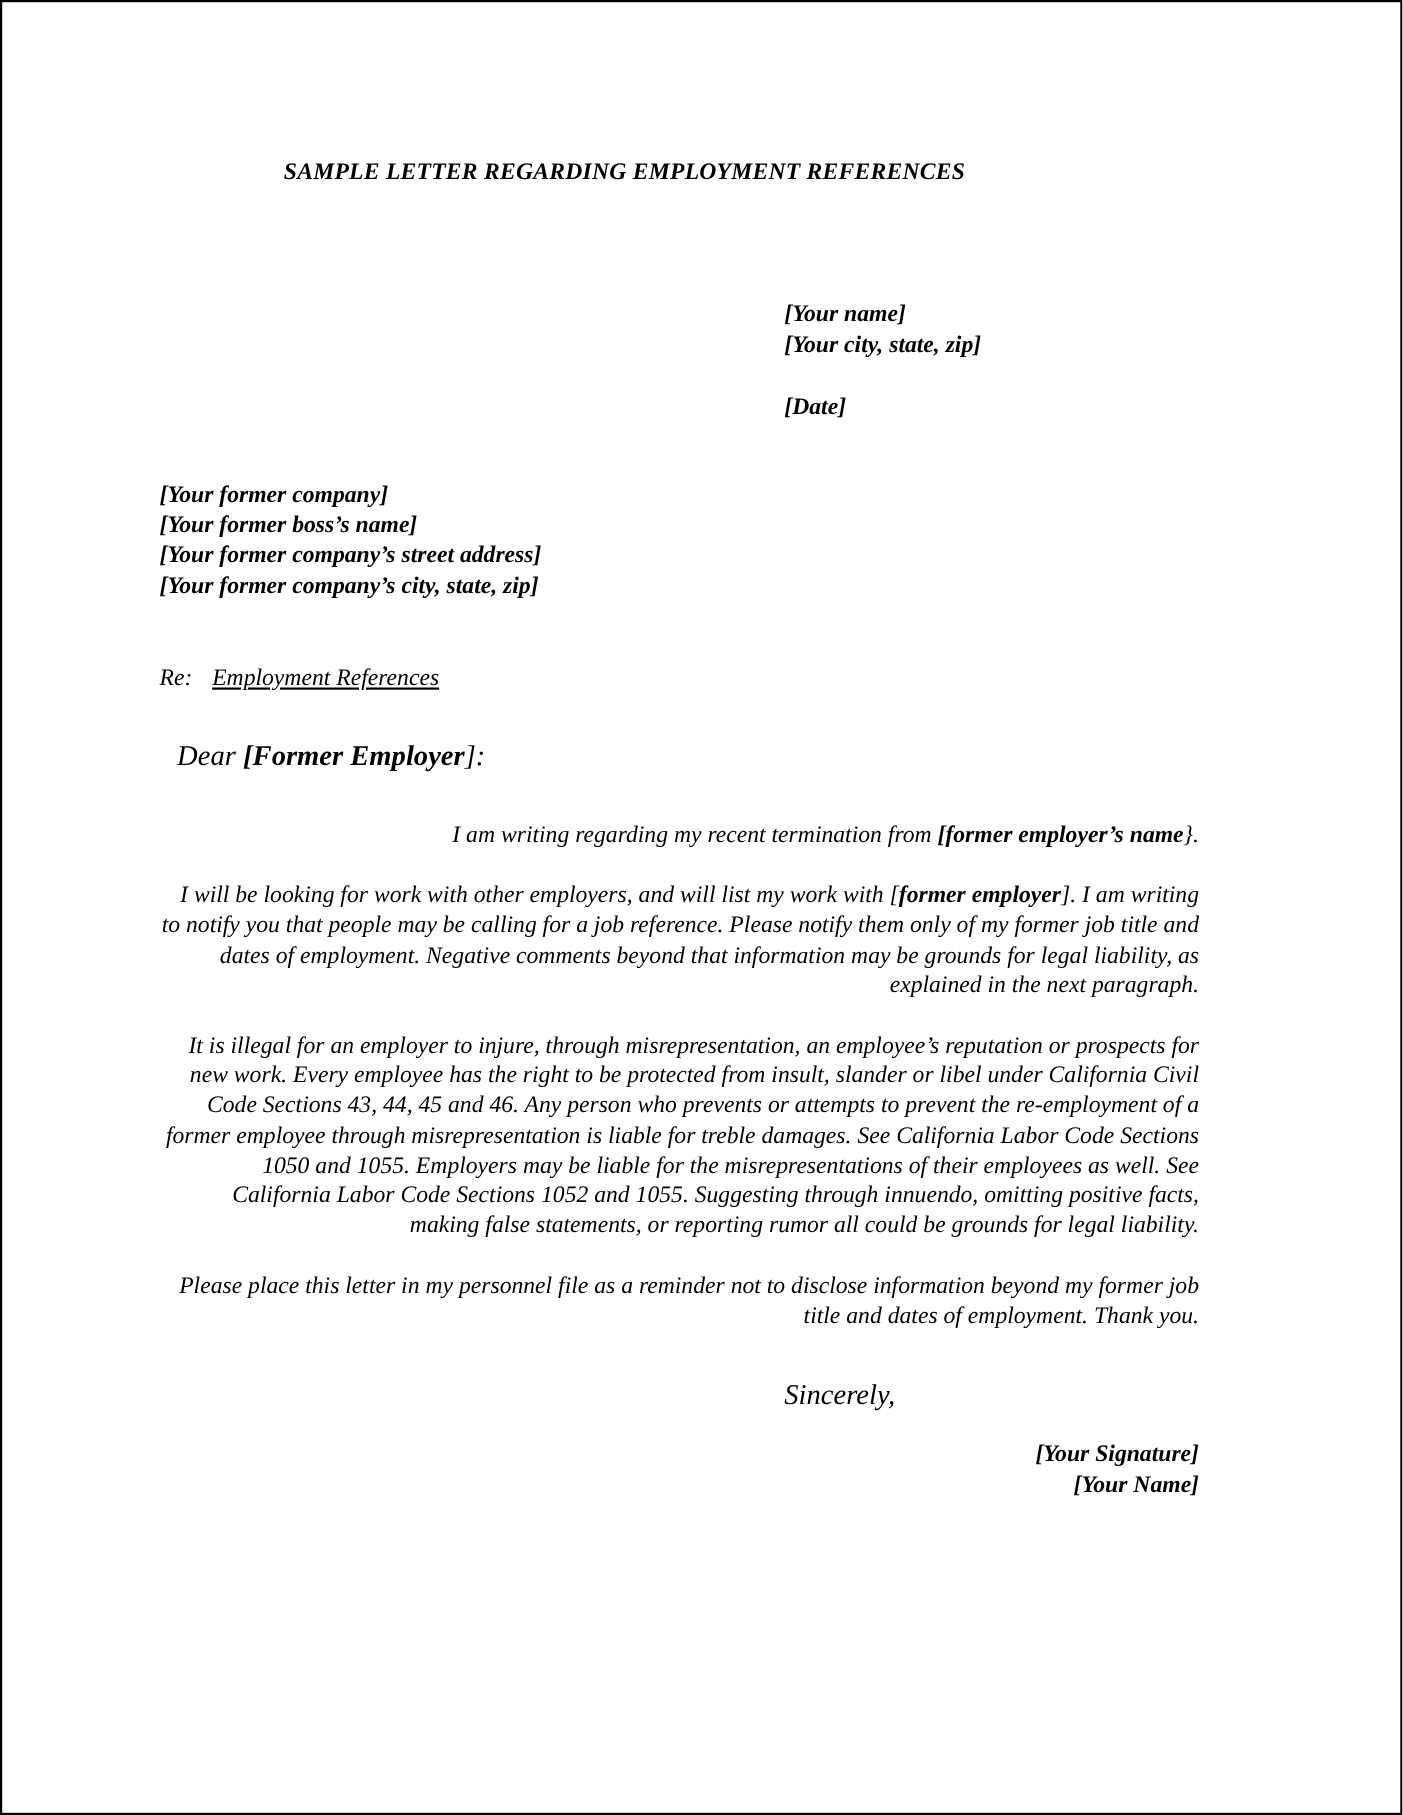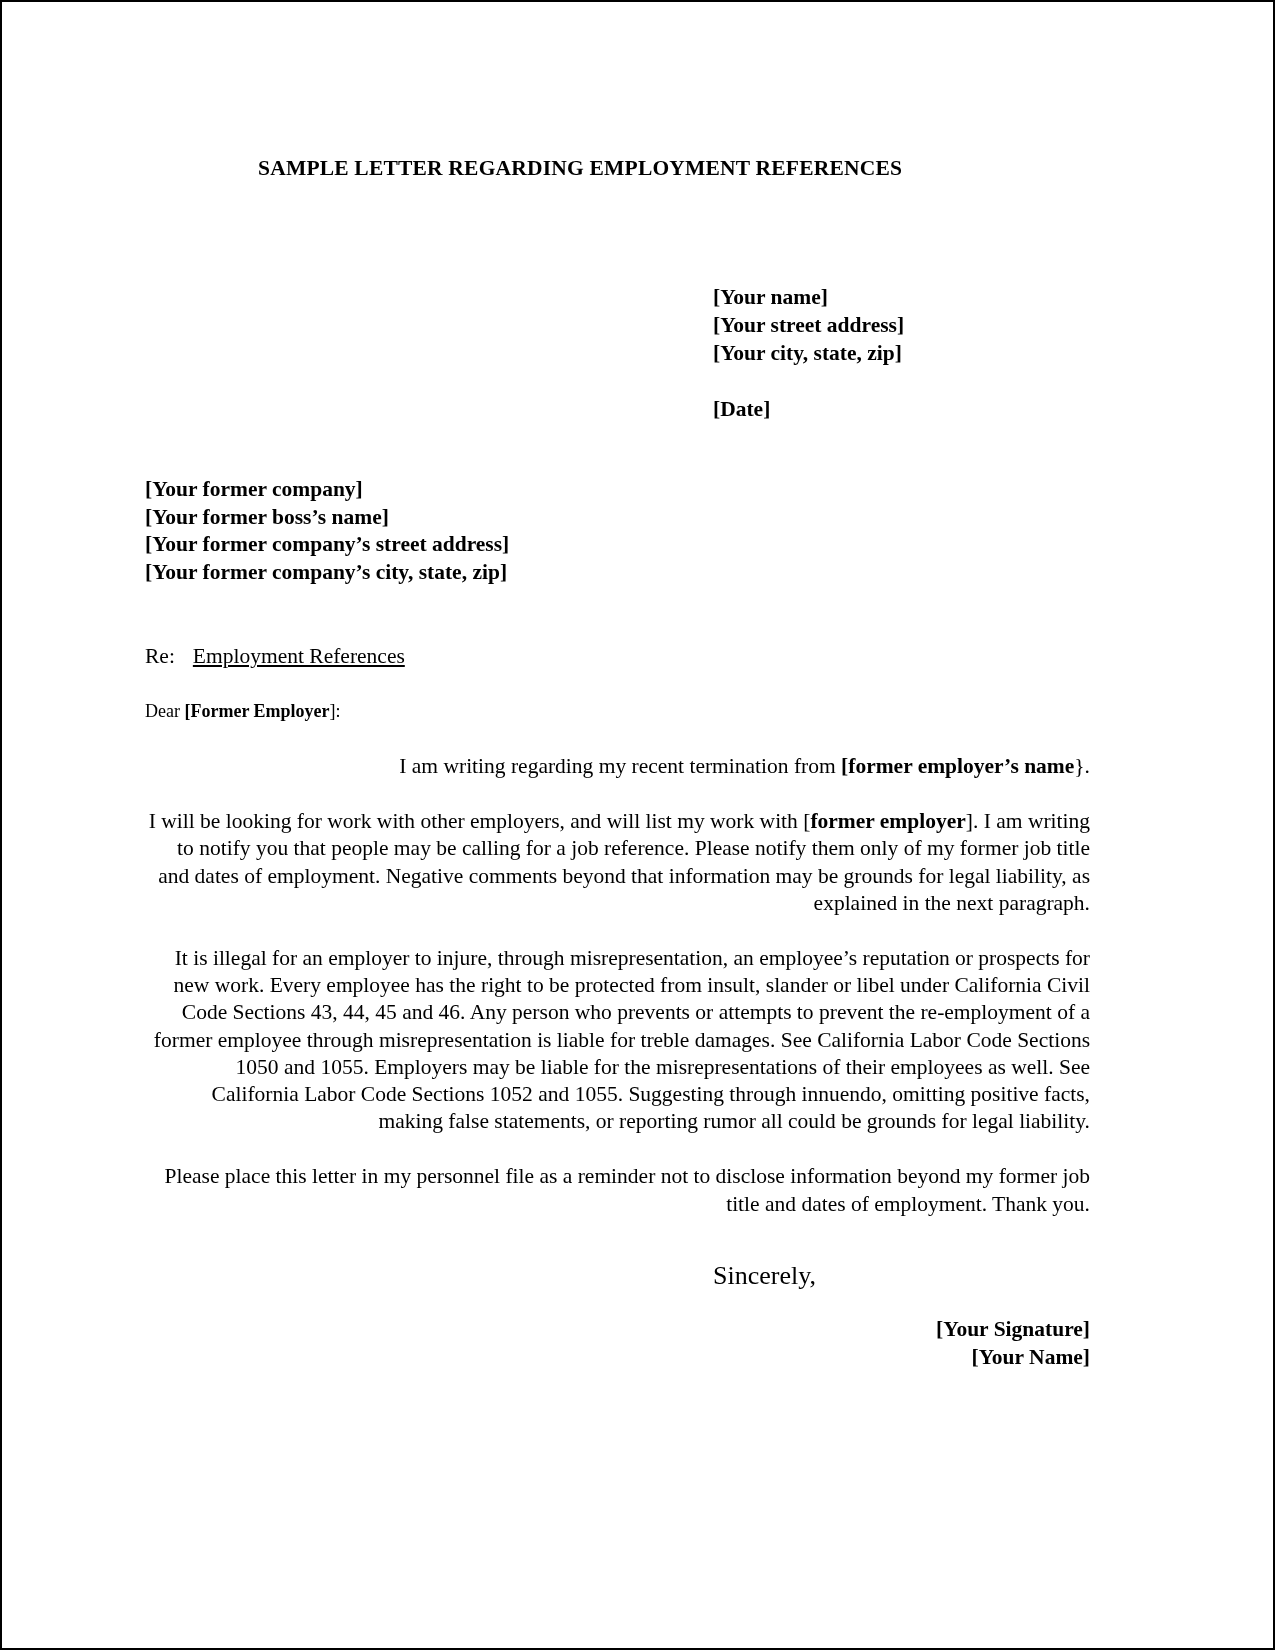--- a/index.html
+++ b/index.html
@@ -23,8 +23,9 @@
   .content {
     position: absolute;
     left: 143px;
-    top: 12px;
+    top: 0;
     width: 945px;
+    font-style: italic;
   }
   .doc-title {
     font-size: 21.5px;

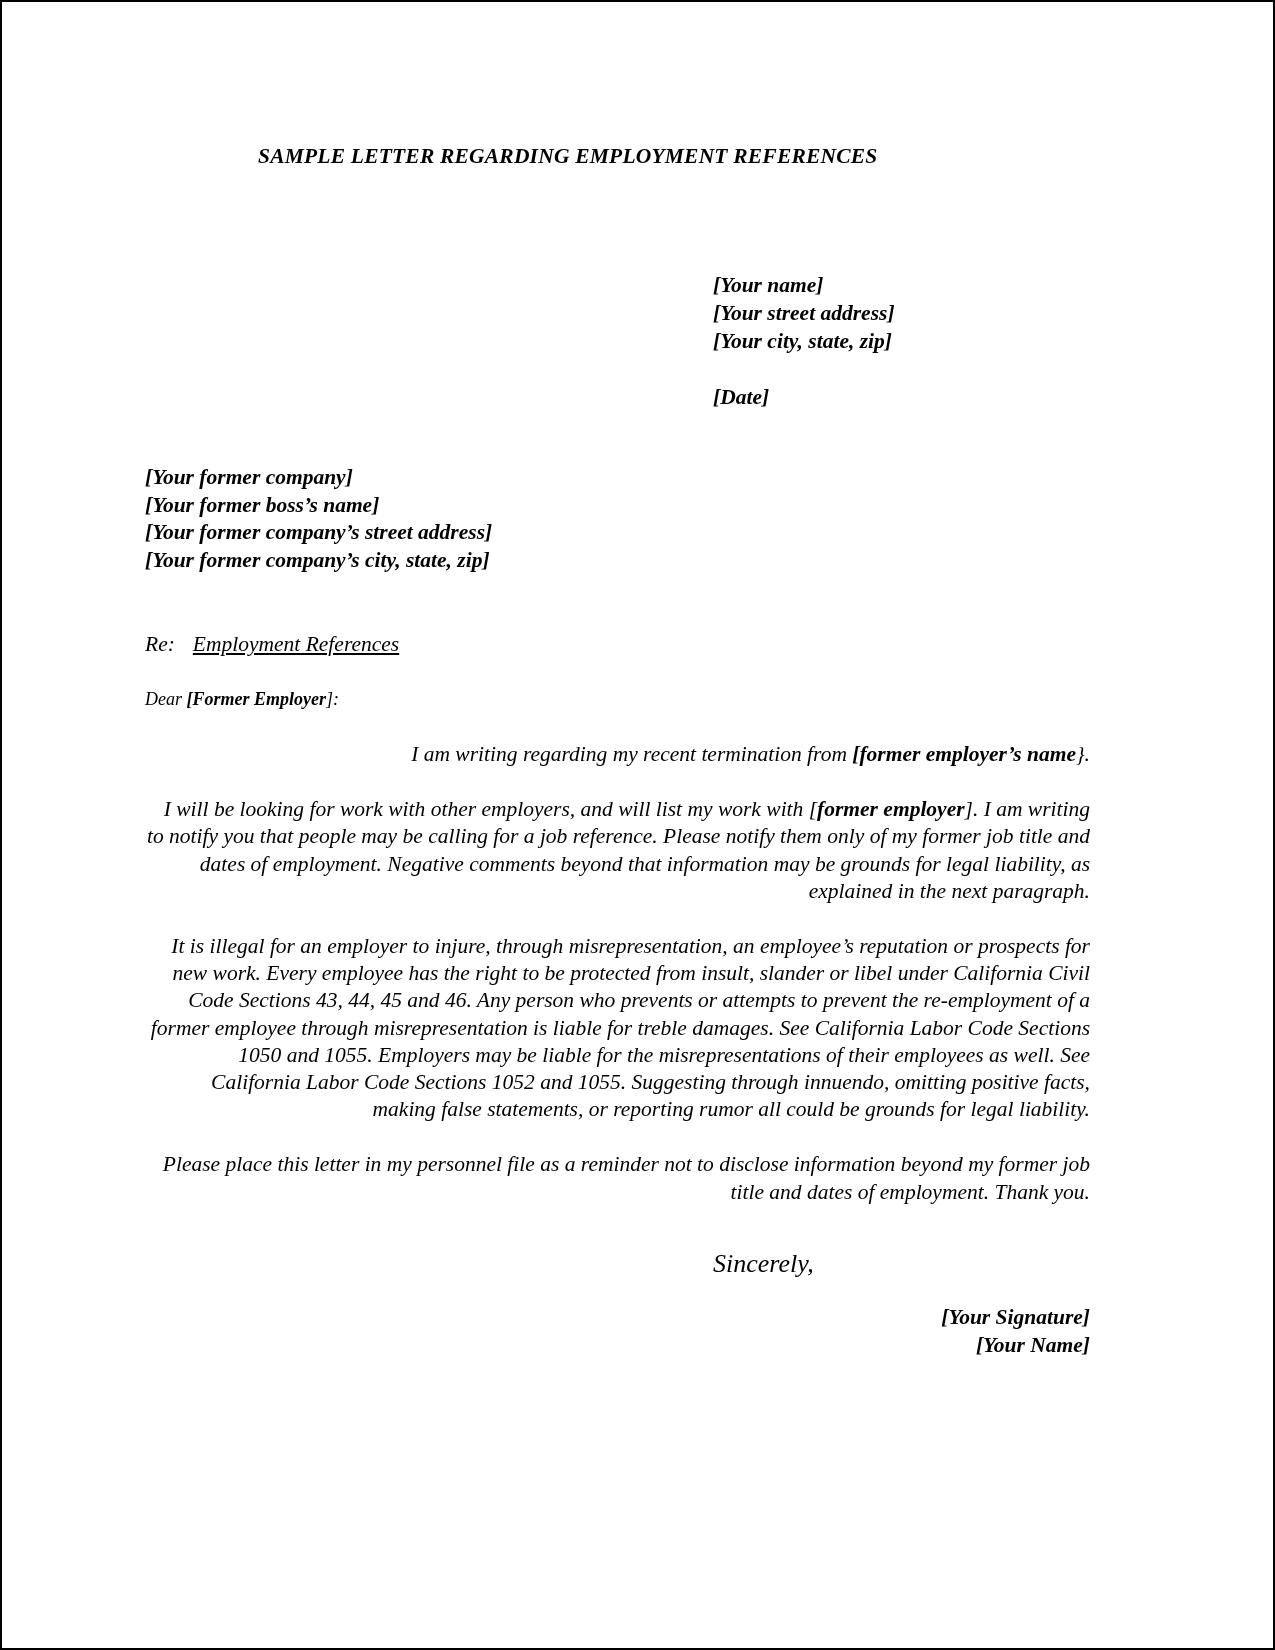--- a/index.html
+++ b/index.html
@@ -112,7 +112,6 @@
 
     <div class="sender-block">
       <span class="line">[Your name]</span>
-      <span class="line">[Your street address]</span>
       <span class="line">[Your city, state, zip]</span>
     </div>
 

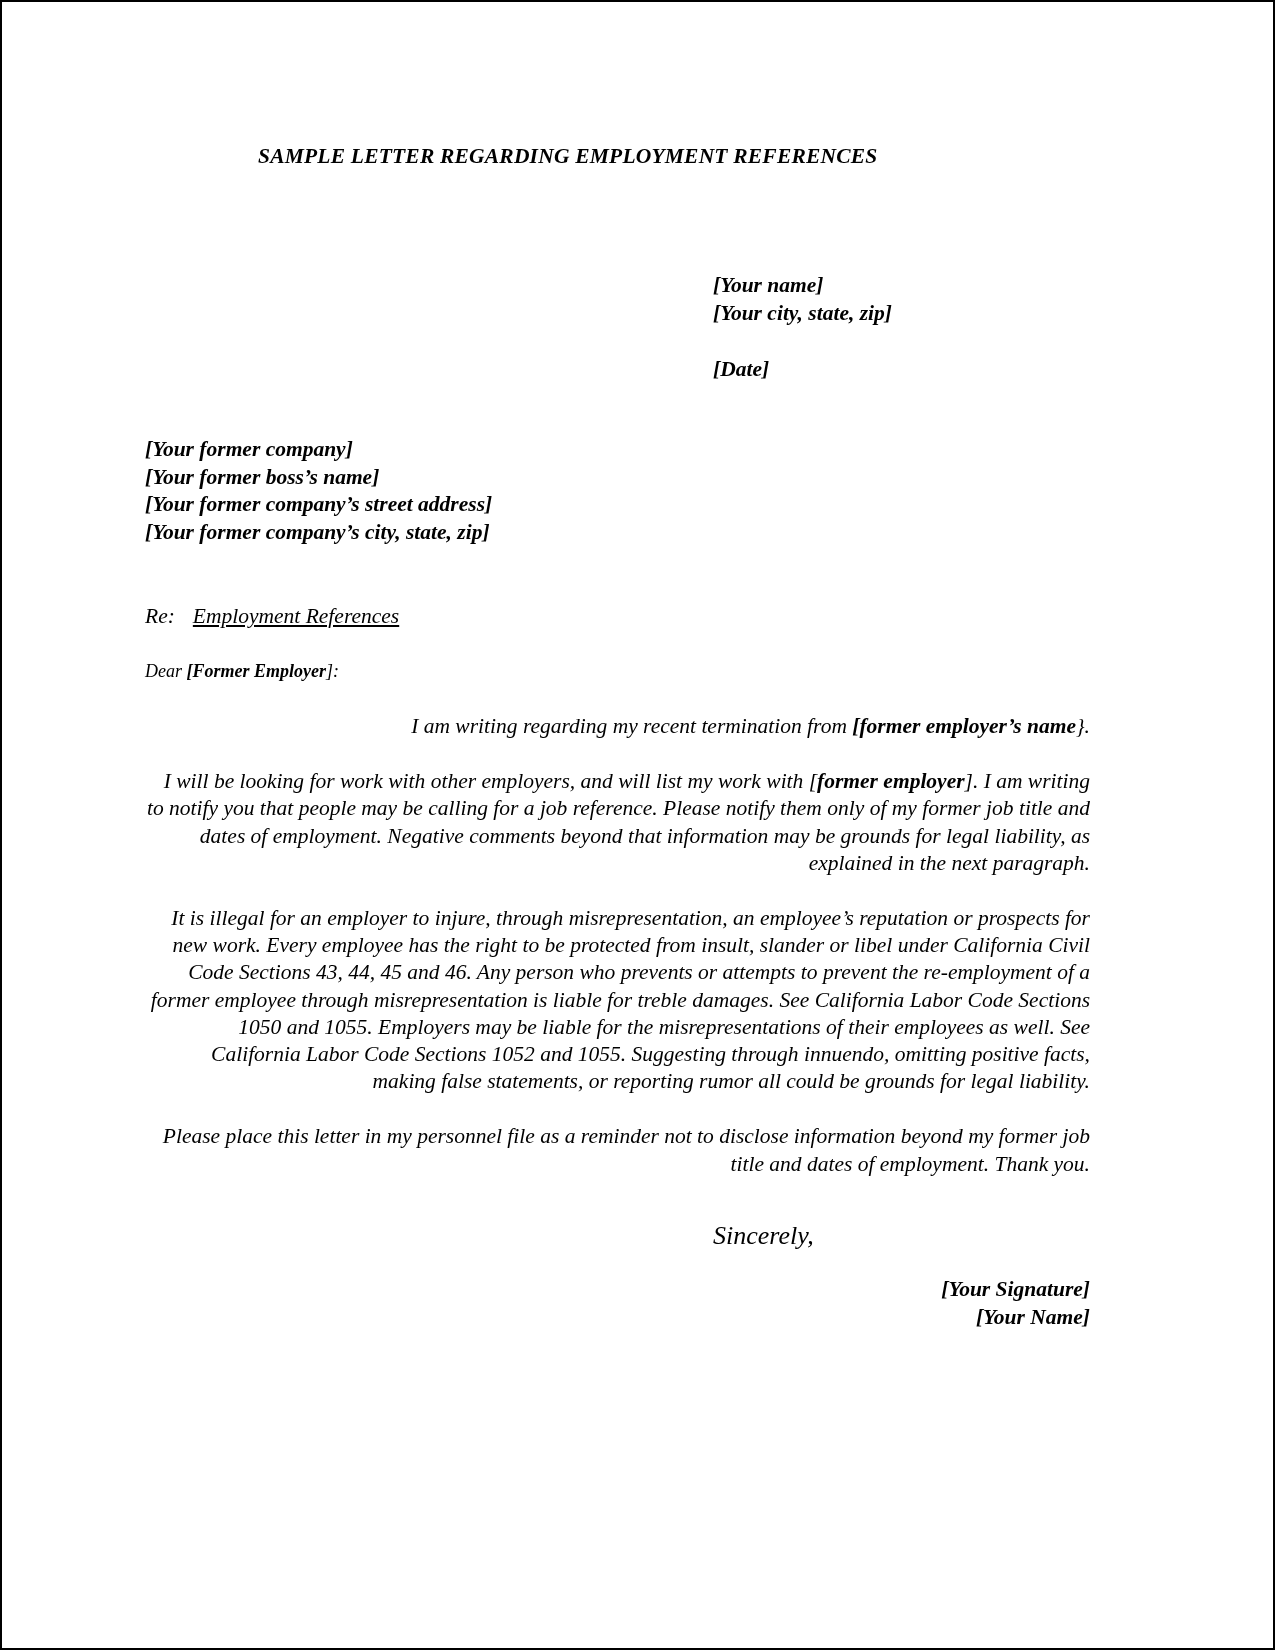--- a/index.html
+++ b/index.html
@@ -71,9 +71,9 @@
     text-decoration: underline;
   }
   .salutation {
-    margin: 0;
+    margin: 16px;
     padding-top: 27px;
-    font-size: 18px;
+    font-size: 26px;
     line-height: 28px;
   }
   .body-par {

